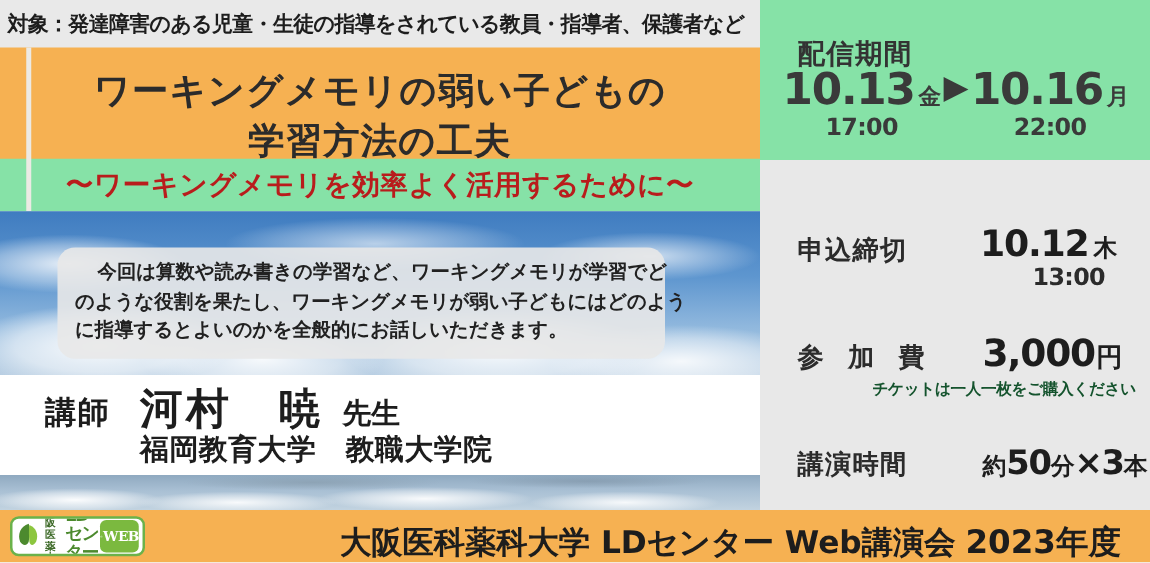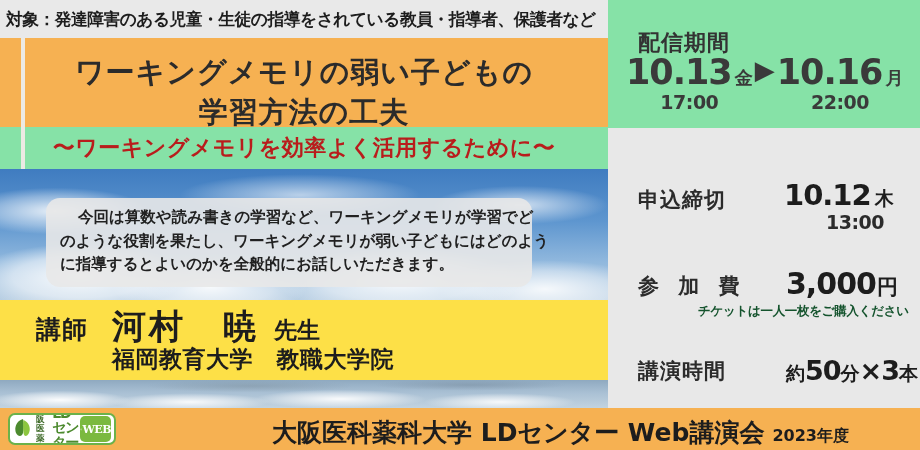--- a/index.html
+++ b/index.html
@@ -141,7 +141,7 @@
     left: 0; top: 300px;
     width: 608px;
     height: 80px;
-    background: #fde047;
+    background: #ffffff;
   }
   #lecturer-row {
     position: absolute;

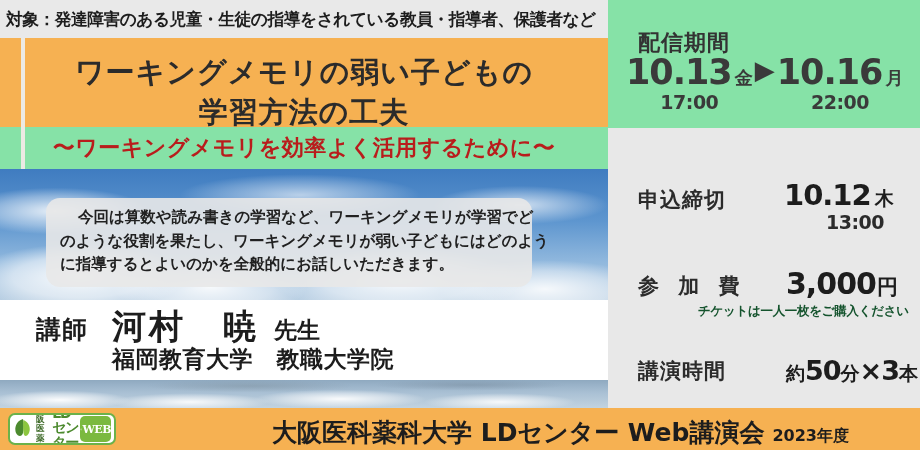--- a/index.html
+++ b/index.html
@@ -314,7 +314,7 @@
     white-space: nowrap;
   }
   #bottom-title .year {
-    font-size: 16px;
+    font-size: 26px;
     margin-left: 8px;
   }
 

